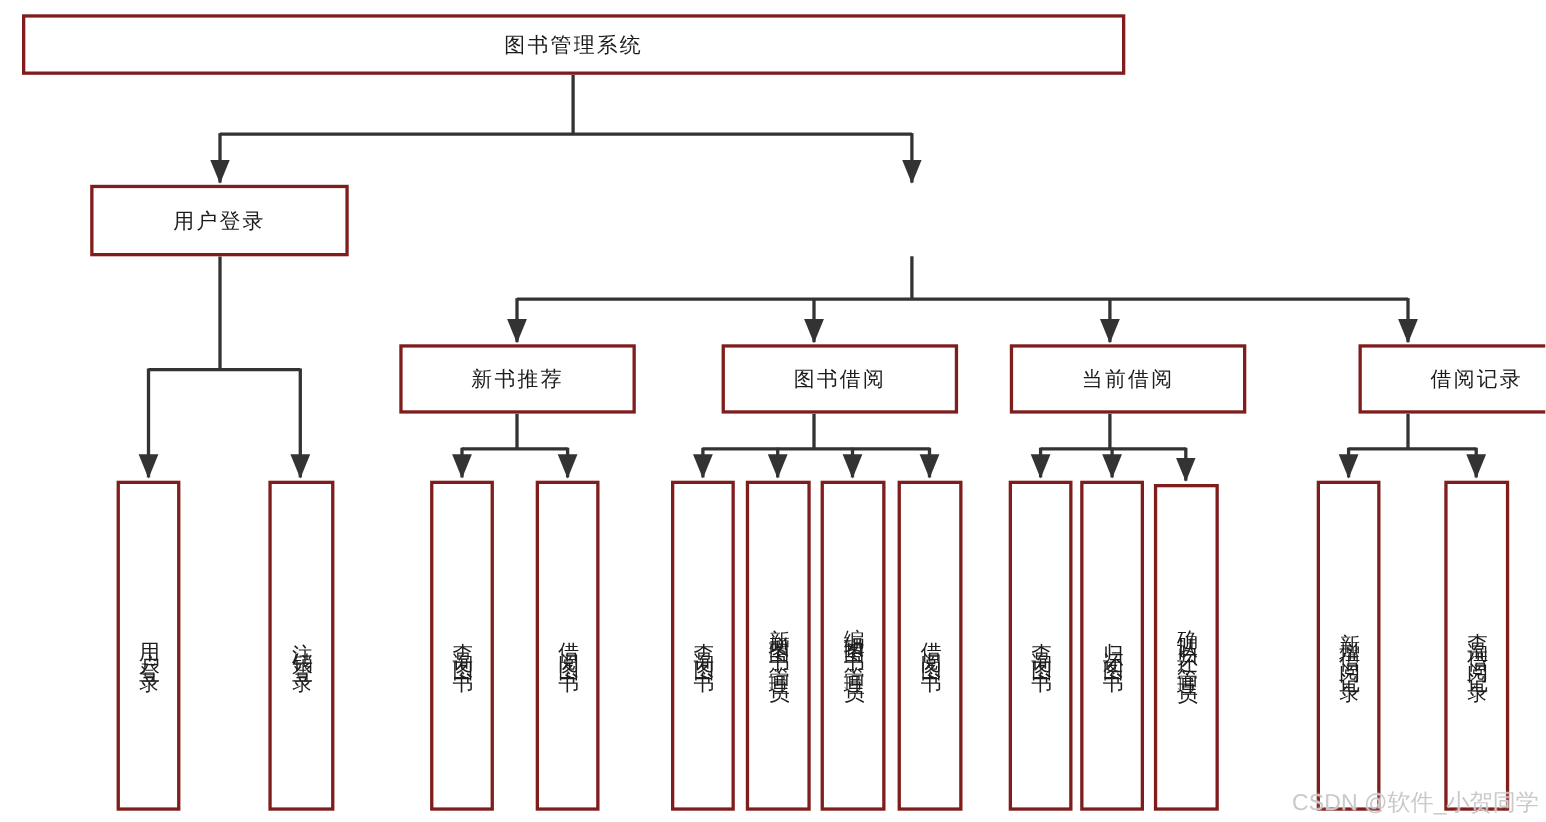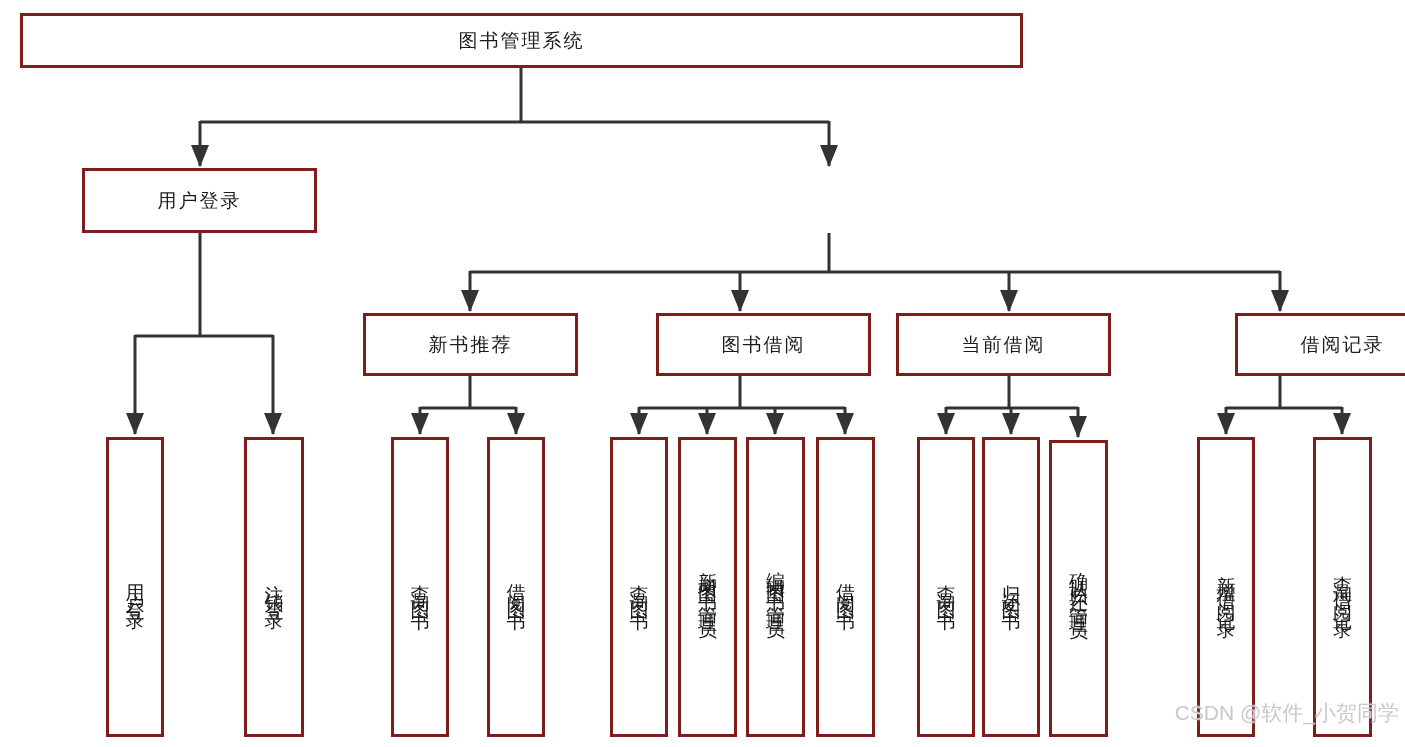--- a/index.html
+++ b/index.html
@@ -119,7 +119,7 @@
   <div class="box" style="left:608px; top:313px; width:215px; height:63px;margin-left:48px;">
     <span class="hlabel">图书借阅</span>
   </div>
-  <div class="box" style="left:896px; top:313px; width:215px; height:63px;">
+  <div class="box" style="left:918px; top:313px; width:215px; height:63px;">
     <span class="hlabel">当前借阅</span>
   </div>
   <div class="box" style="left:1235px; top:313px; width:215px; height:63px;">

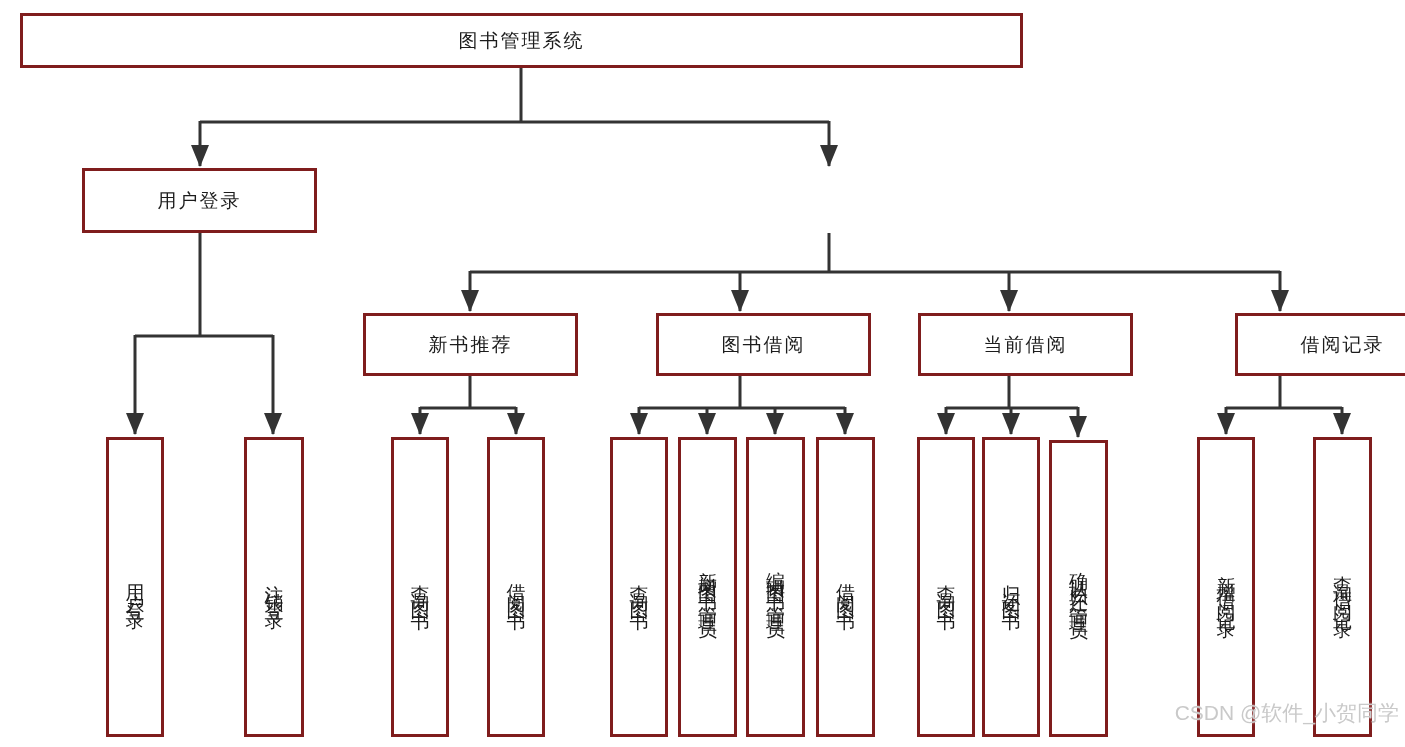--- a/index.html
+++ b/index.html
@@ -51,7 +51,7 @@
   #watermark {
     position: absolute;
     right: 6px;
-    bottom: 20px;
+    bottom: 4px;
     z-index: 5;
     font-size: 21px;
     color: #c9c9c9;

